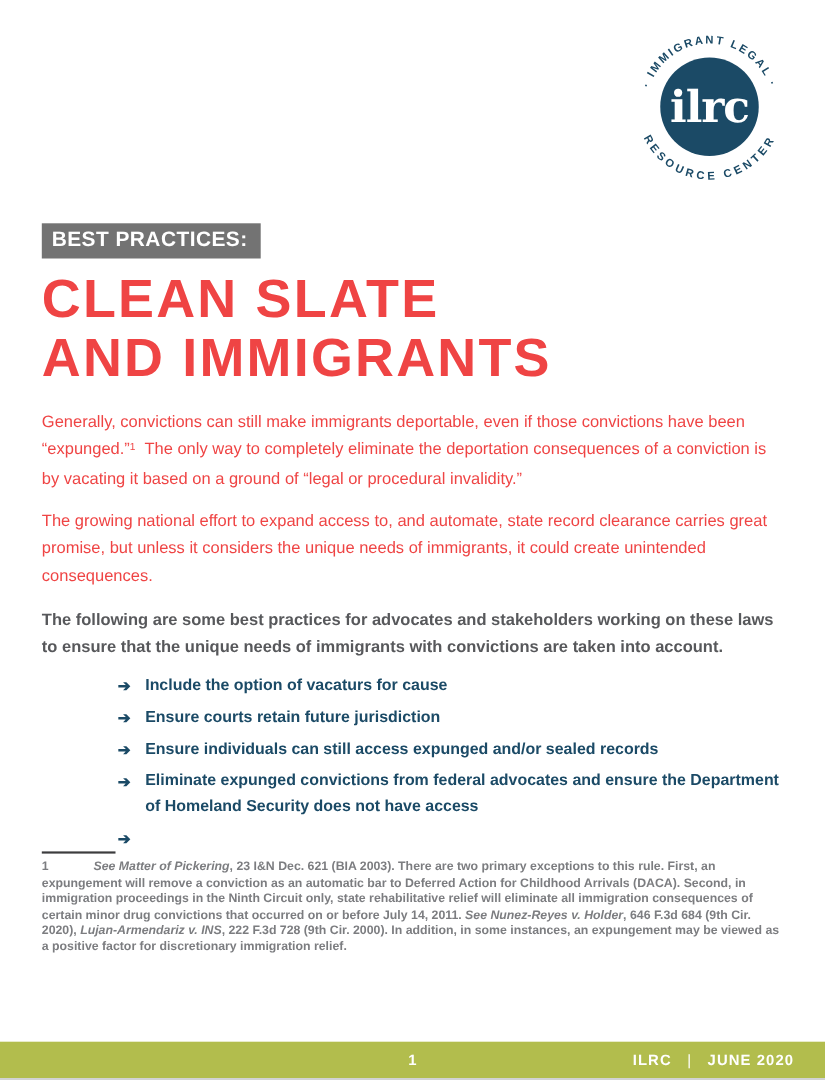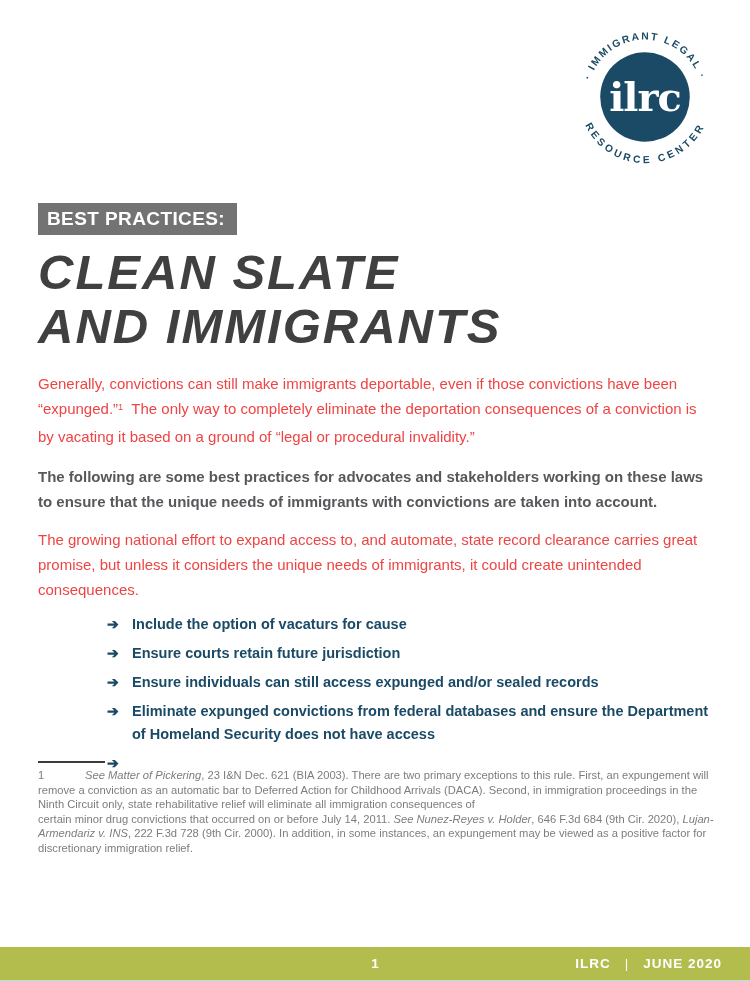--- a/index.html
+++ b/index.html
@@ -16,8 +16,8 @@
   .content{position:absolute;left:38px;top:203px;width:676px;}
   .eyebrow{display:inline-block;background:#737373;color:#ffffff;font-weight:bold;
            font-size:19px;line-height:21px;padding:5px 12px 6px 9px;letter-spacing:0.4px;}
-  h1.title{margin:10px 0 0 0;color:#404040;font-weight:bold;font-size:49px;line-height:54px;
-           letter-spacing:2px;font-style:italic;}
+  h1.title{margin:10px 0 0 0;color:#ef4444;font-weight:bold;font-size:49px;line-height:54px;
+           letter-spacing:2px;}
   p.body-para{margin:13px 0 0 0;color:#ef4444;font-size:15px;line-height:25px;white-space:pre-wrap;}
   p.body-para.first{margin-top:18px;}
   p.body-para.bold-para{margin-top:15px;color:#57585b;font-weight:bold;}

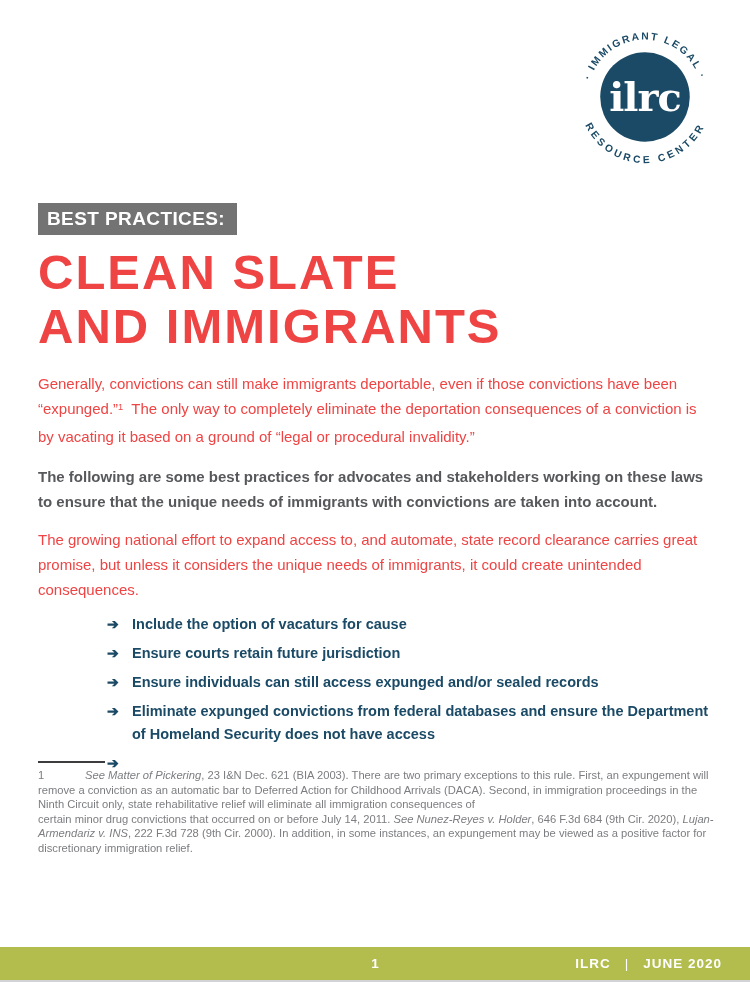--- a/index.html
+++ b/index.html
@@ -66,8 +66,8 @@
     <h1 class="title"><span>CLEAN SLATE</span><br><span>AND IMMIGRANTS</span></h1>
 
     <p class="body-para first"><span>Generally, convictions can still make immigrants deportable, even if those convictions have been “expunged.”</span><span class="sup">1</span><span>  The only way to completely eliminate the deportation consequences of a conviction is by vacating it based on a ground of “legal or procedural invalidity.”</span></p>
+    <p class="body-para"><span>The growing national effort to expand access to, and automate, state record clearance carries great promise, but unless it considers the unique needs of immigrants, it could create unintended consequences.</span></p>
     <p class="body-para bold-para"><span>The following are some best practices for advocates and stakeholders working on these laws to ensure that the unique needs of immigrants with convictions are taken into account.</span></p>
-    <p class="body-para"><span>The growing national effort to expand access to, and automate, state record clearance carries great promise, but unless it considers the unique needs of immigrants, it could create unintended consequences.</span></p>
 
     <ul class="bullets">
 

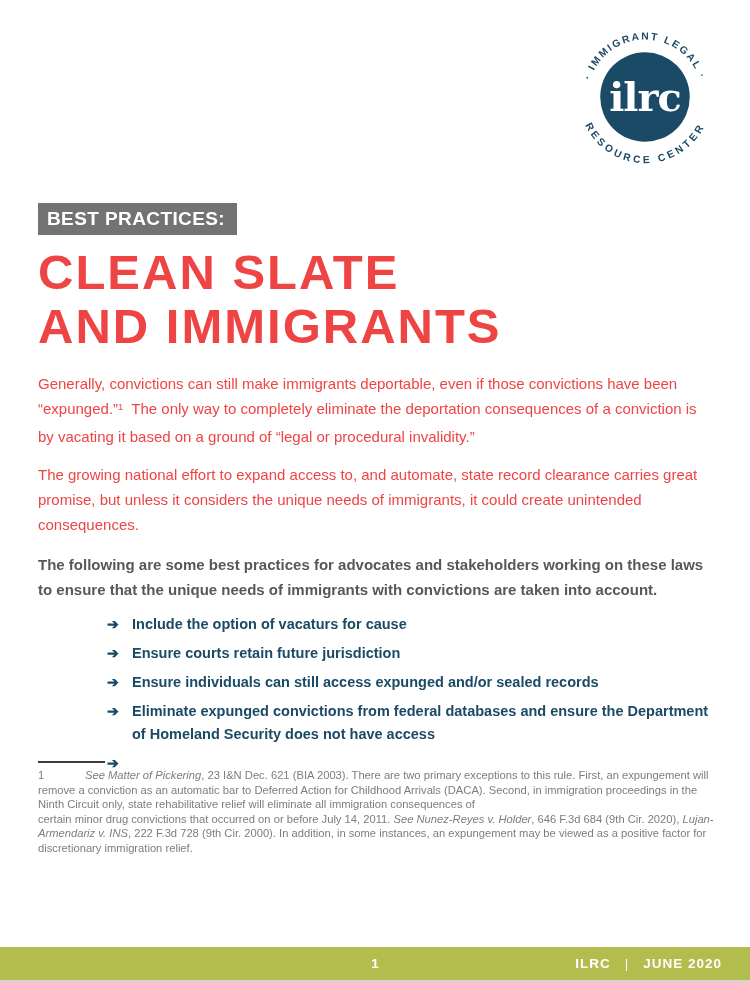--- a/index.html
+++ b/index.html
@@ -77,7 +77,7 @@
 
         <li><span class="arrow">➔</span><span class="bullet-text">Ensure individuals can still access expunged and/or sealed records</span></li>
 
-        <li><span class="arrow">➔</span><span class="bullet-text">Eliminate expunged convictions from federal databases and ensure the Department of Homeland Security does not have access</span></li>
+        <li><span class="arrow">➔</span><span class="bullet-text">Eliminate expunged convictions from federal advocates and ensure the Department of Homeland Security does not have access</span></li>
 
         <li><span class="arrow">➔</span></li>
       </ul>

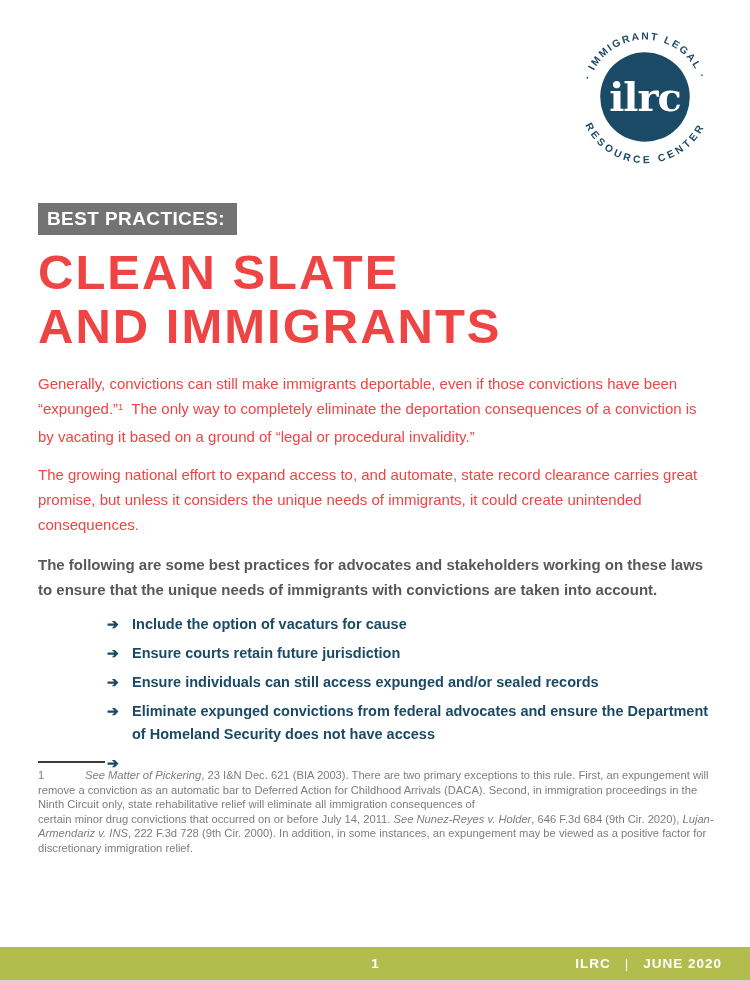--- a/index.html
+++ b/index.html
@@ -29,7 +29,7 @@
                 font-weight:bold;font-size:14.5px;line-height:23px;}
   ul.bullets .arrow{position:absolute;left:0;top:0;font-size:14px;line-height:23px;color:#1b4a66;}
   
-  .footnote{margin-top:15px;}
+  .footnote{margin-top:29px;font-weight:bold;}
   .fn-rule{width:67px;border-top:2px solid #3c3c3e;margin:0 0 5px 0;}
   .fn-text{color:#7c7d80;font-size:11.2px;line-height:14.5px;white-space:pre-wrap;}
   .fn-marker{display:inline-block;width:47px;}

